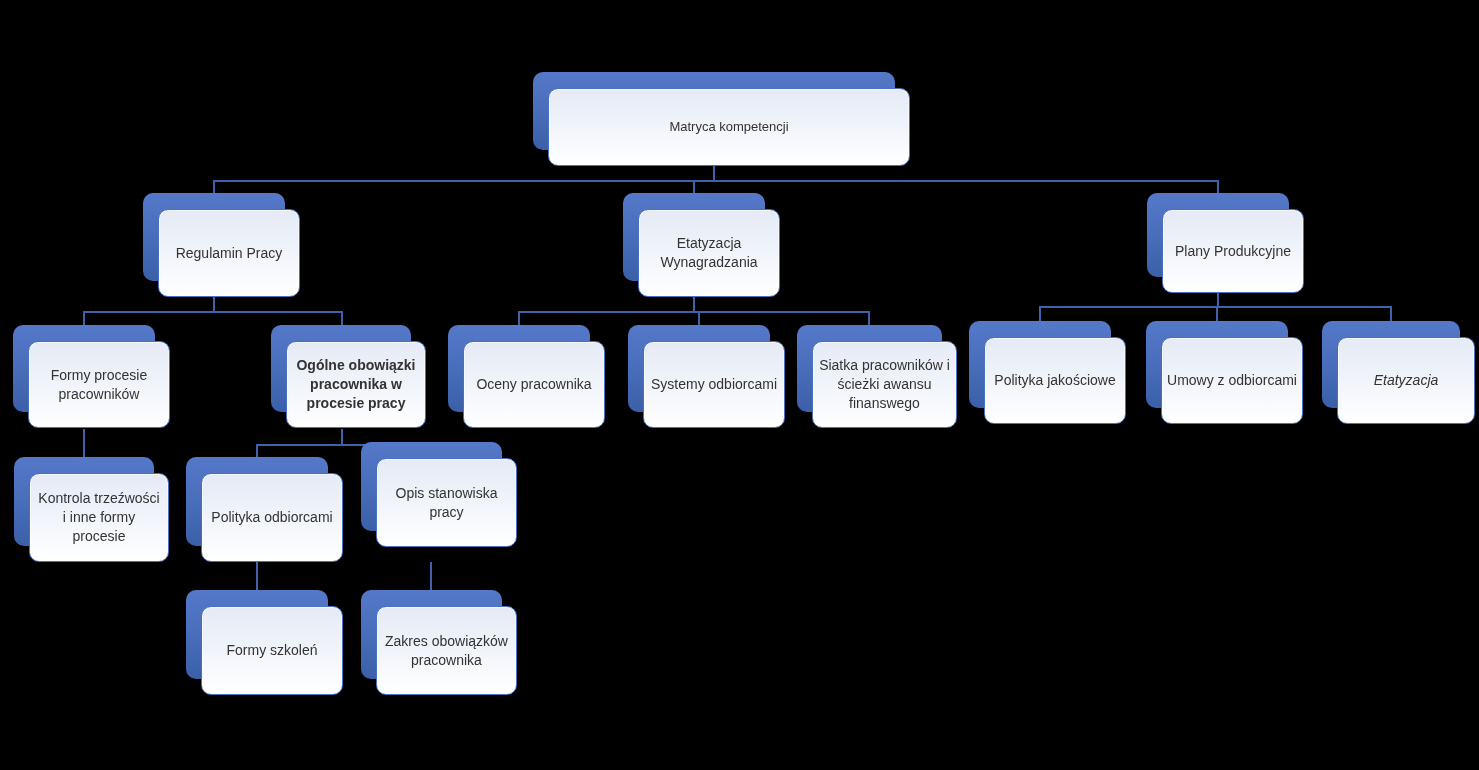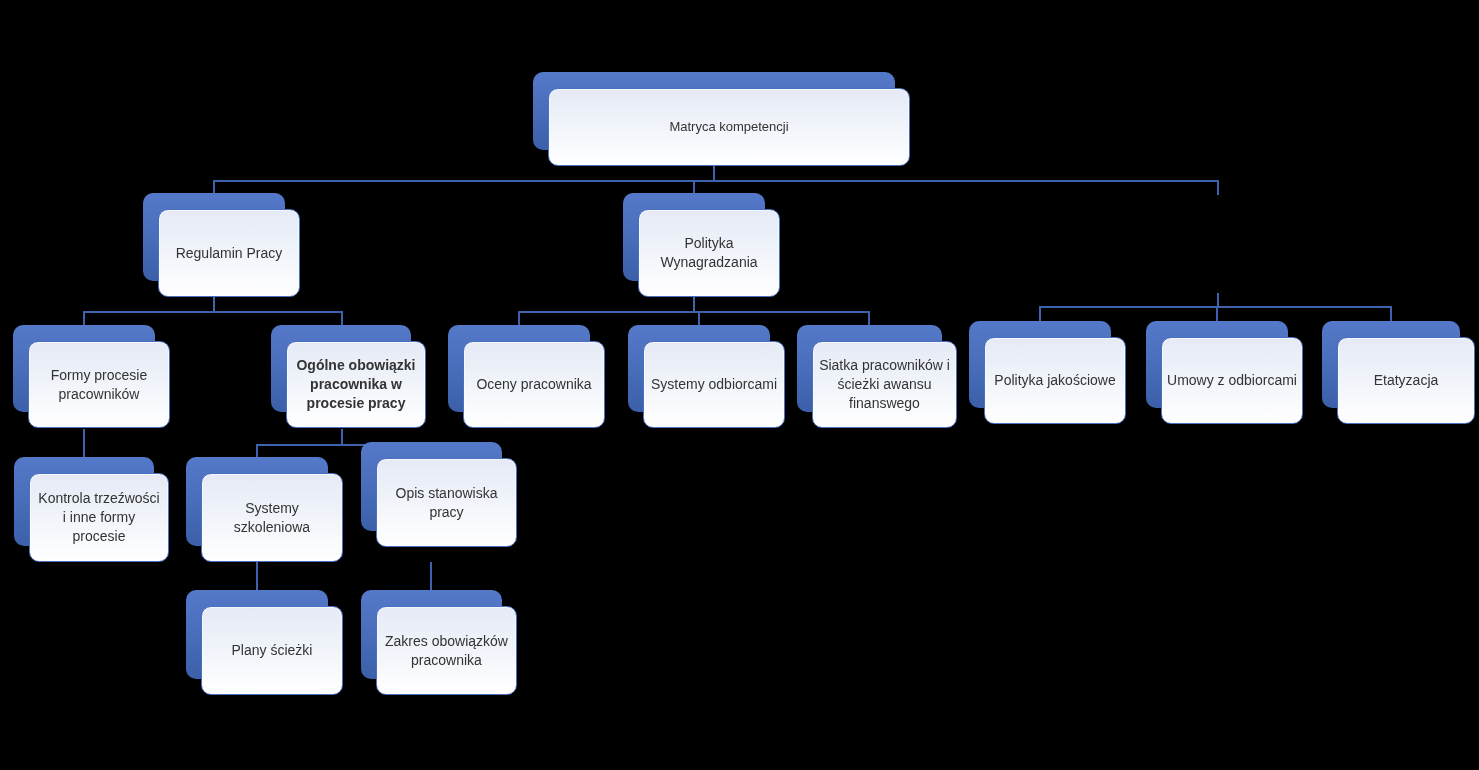--- a/index.html
+++ b/index.html
@@ -90,7 +90,7 @@
   <div class="node" style="left:638px; top:209px; width:142px; height:88px;">
     <div class="node-shadow"></div>
     <div class="node-face">
-      <span>Polityka Wynagradzania</span>
+      <span>Etatyzacja Wynagradzania</span>
     </div>
   </div>
 

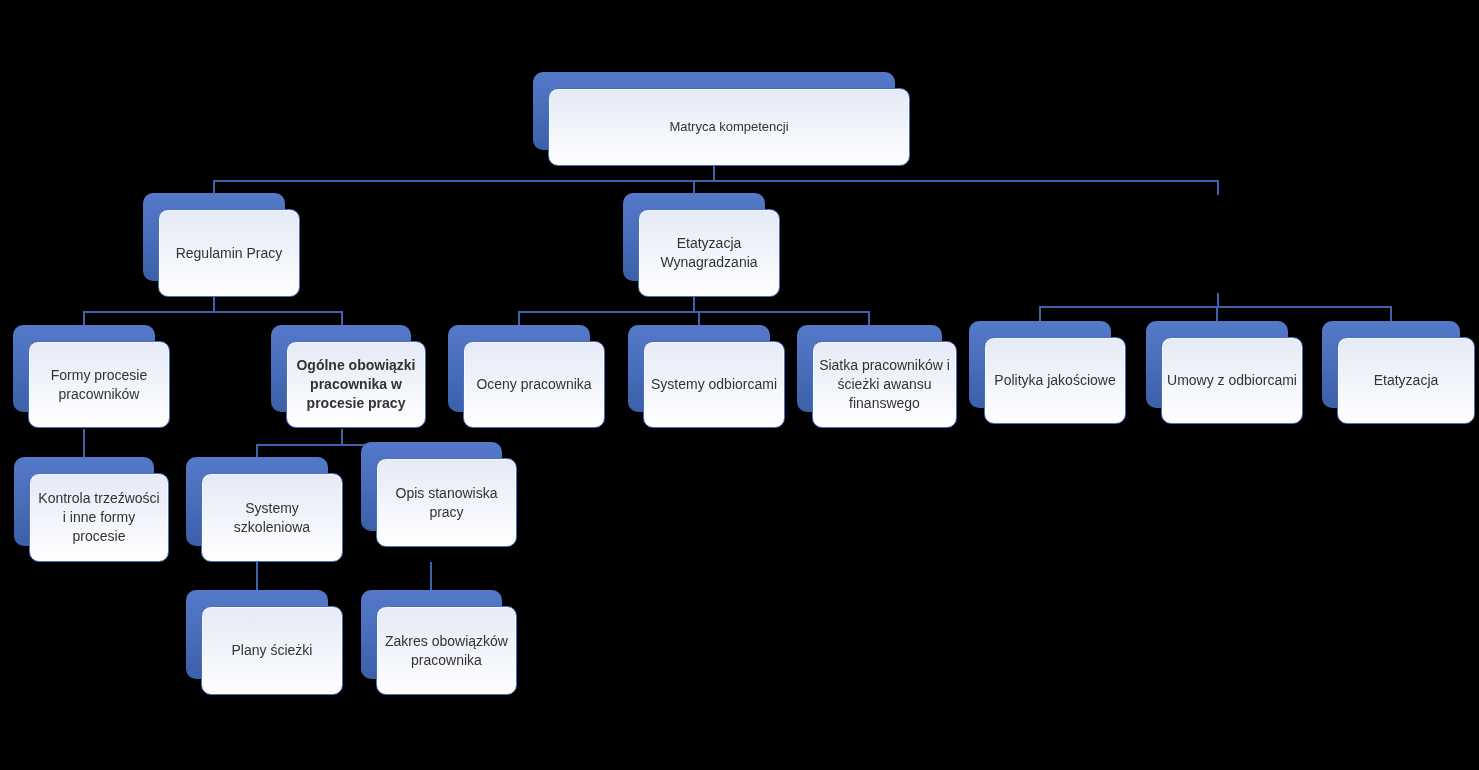--- a/index.html
+++ b/index.html
@@ -93,6 +93,12 @@
       <span>Etatyzacja Wynagradzania</span>
     </div>
   </div>
+  <div class="node" style="left:1162px; top:209px; width:142px; height:84px;">
+    <div class="node-shadow"></div>
+    <div class="node-face">
+      <span>Plany Produkcyjne</span>
+    </div>
+  </div>
 
   <div class="node" style="left:28px; top:341px; width:142px; height:87px;">
     <div class="node-shadow"></div>

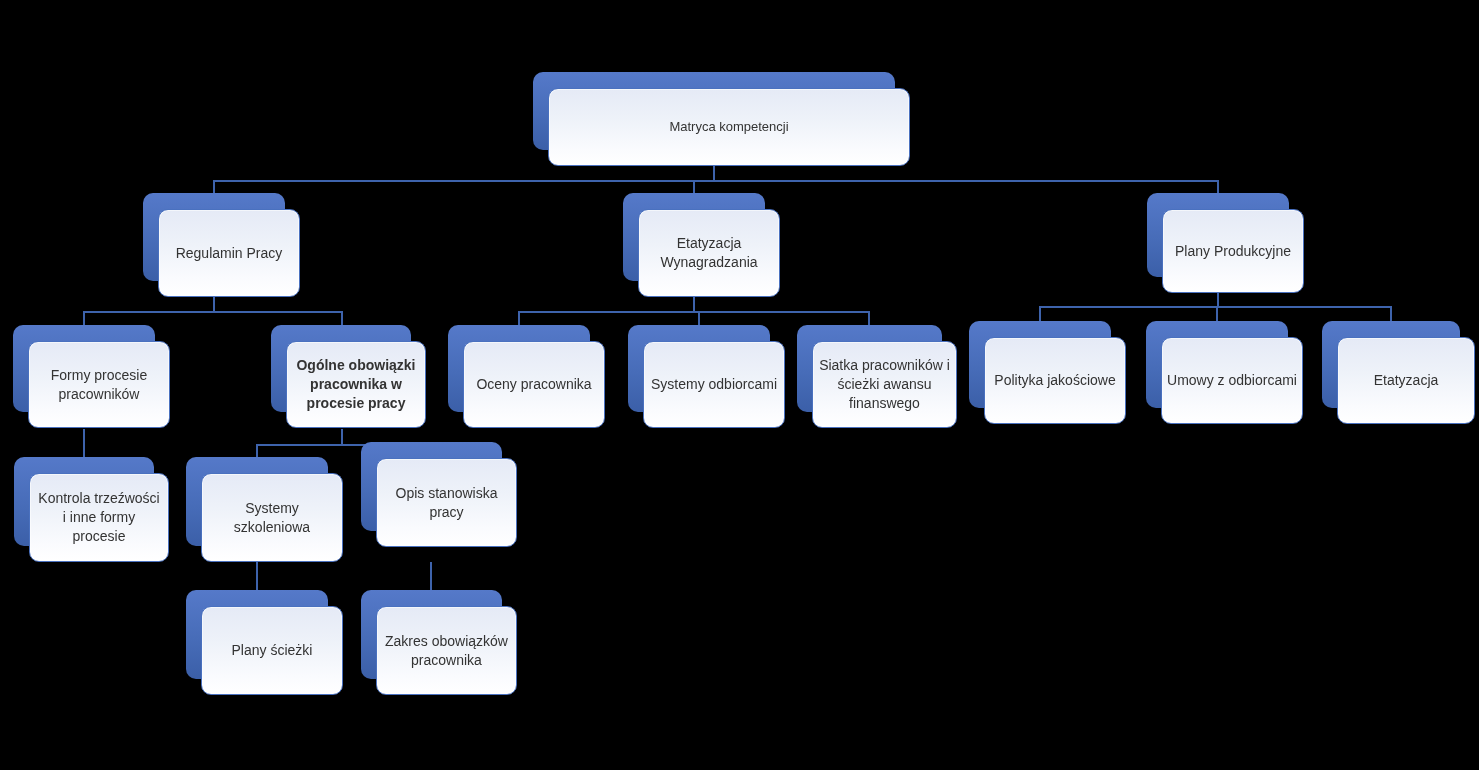--- a/index.html
+++ b/index.html
@@ -142,7 +142,7 @@
       <span>Umowy z odbiorcami</span>
     </div>
   </div>
-  <div class="node" style="left:1337px; top:337px; width:138px; height:87px;">
+  <div class="node" style="left:1337px; top:337px; width:138px; height:87px;font-style:italic;">
     <div class="node-shadow"></div>
     <div class="node-face">
       <span>Etatyzacja</span>

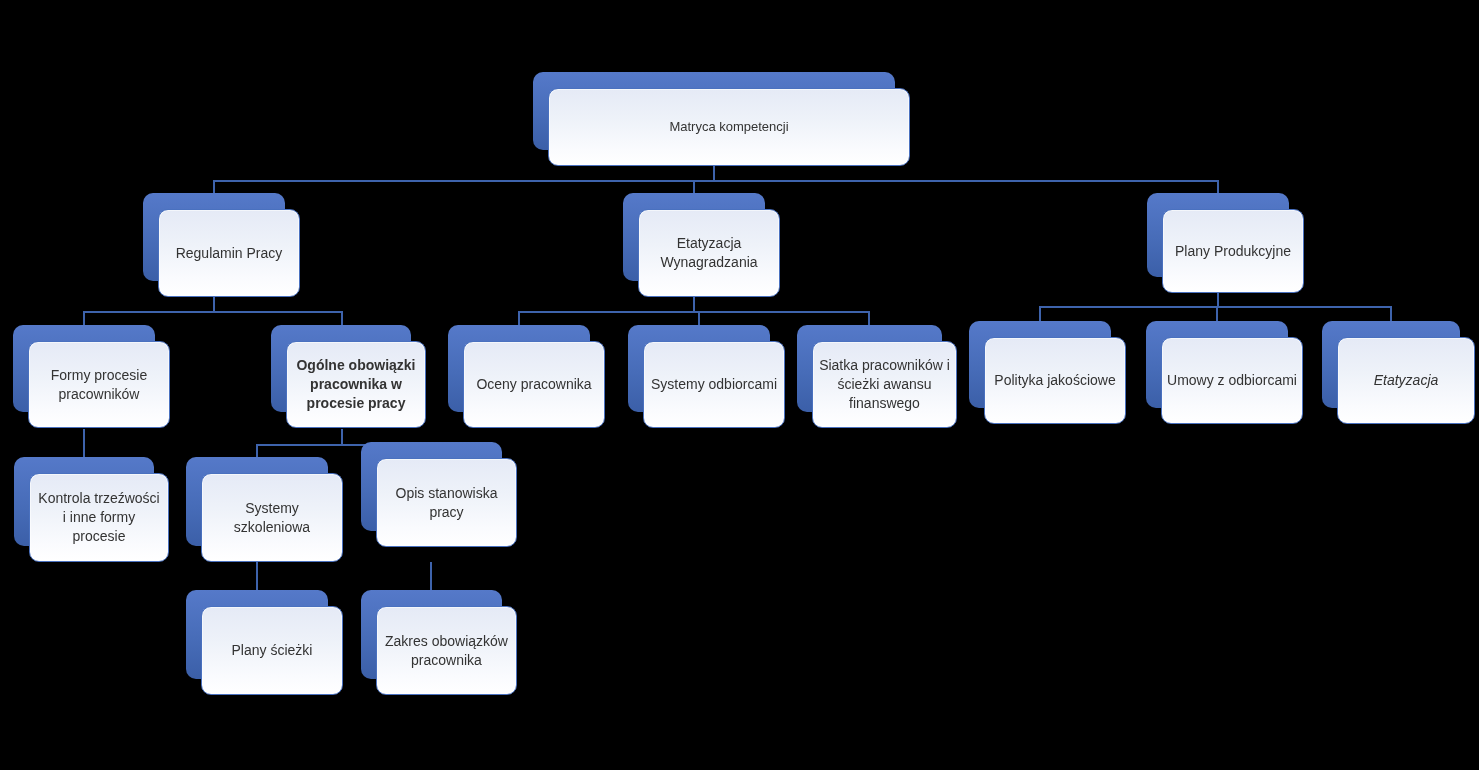--- a/index.html
+++ b/index.html
@@ -158,7 +158,7 @@
   <div class="node" style="left:201px; top:473px; width:142px; height:89px;">
     <div class="node-shadow"></div>
     <div class="node-face">
-      <span>Systemy szkoleniowa</span>
+      <span>Polityka odbiorcami</span>
     </div>
   </div>
   <div class="node" style="left:376px; top:458px; width:141px; height:89px;">

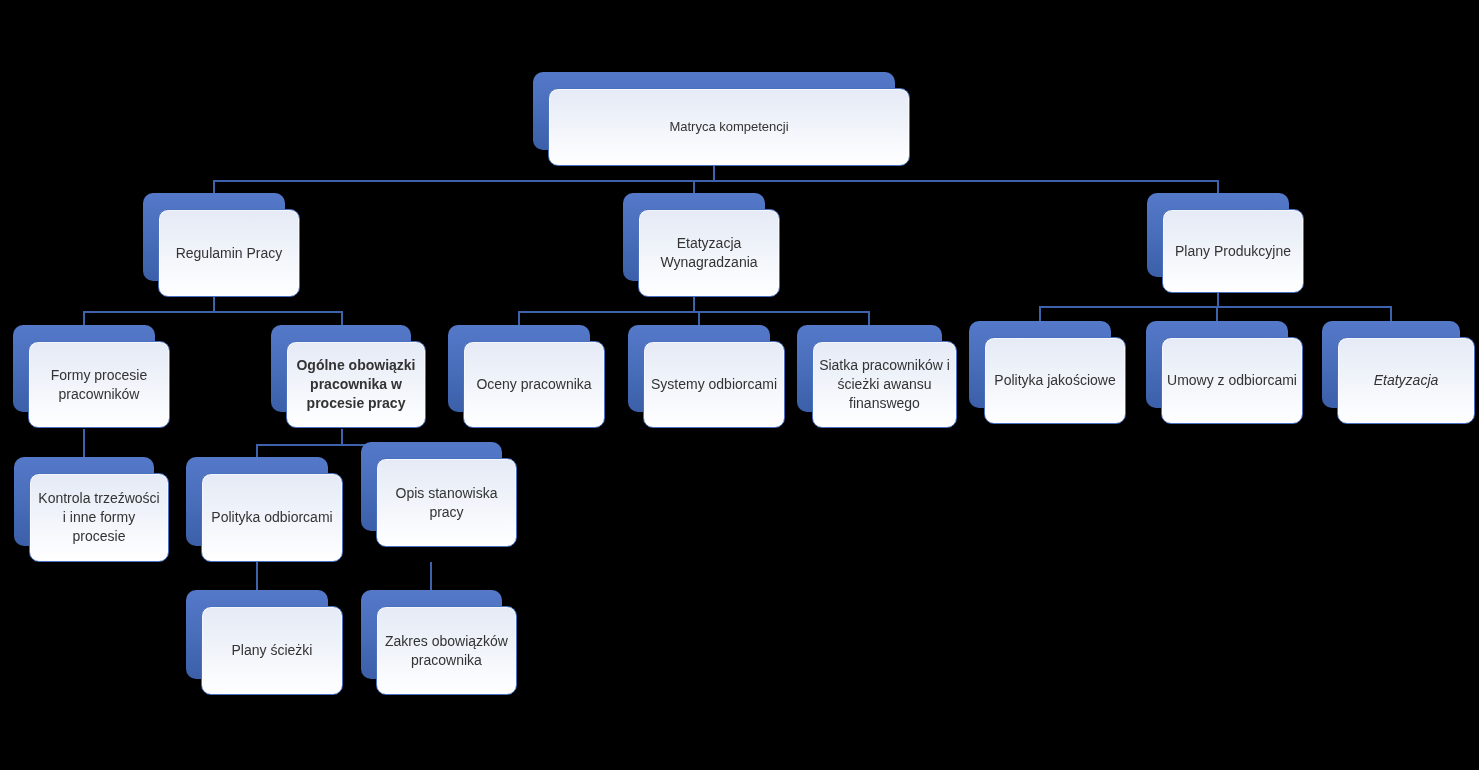--- a/index.html
+++ b/index.html
@@ -171,7 +171,7 @@
   <div class="node" style="left:201px; top:606px; width:142px; height:89px;">
     <div class="node-shadow"></div>
     <div class="node-face">
-      <span>Plany ścieżki</span>
+      <span>Formy szkoleń</span>
     </div>
   </div>
   <div class="node" style="left:376px; top:606px; width:141px; height:89px;">

